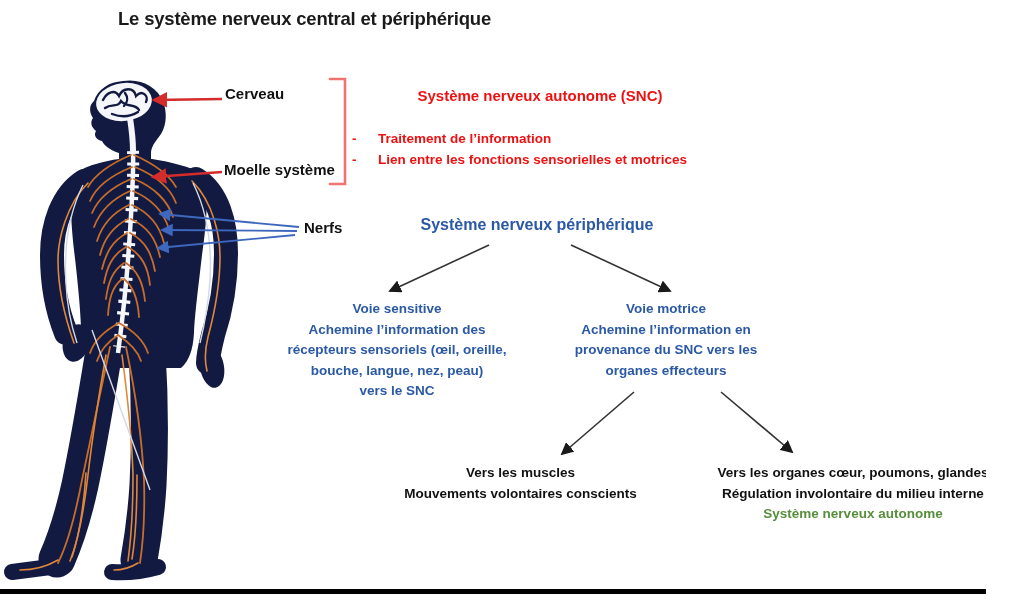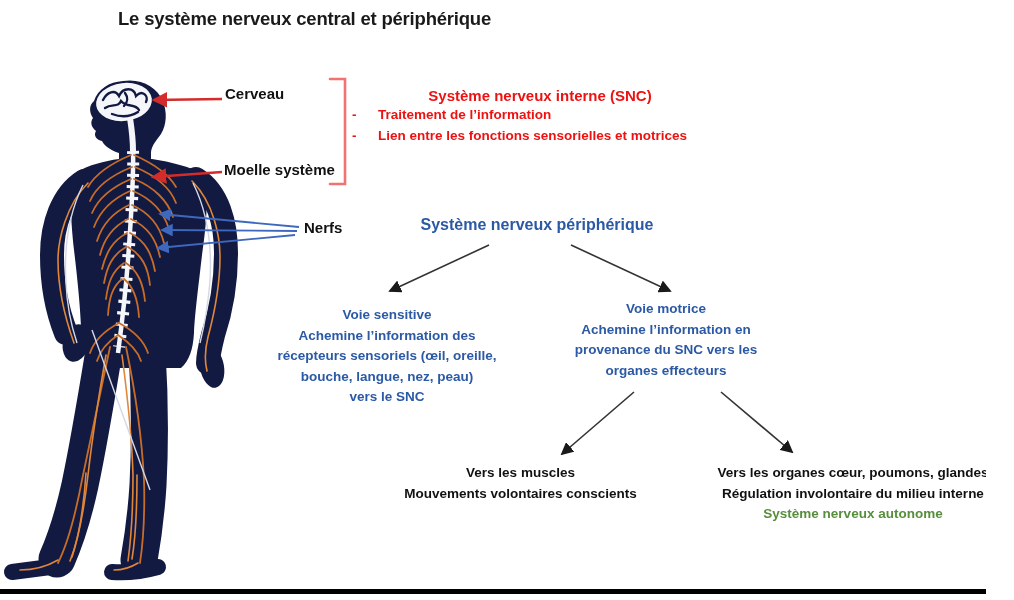--- a/index.html
+++ b/index.html
@@ -183,7 +183,7 @@
   <div class="abs body-label lbl-moelle">Moelle système</div>
   <div class="abs body-label lbl-nerfs">Nerfs</div>
 
-  <div class="abs snc-heading">Système nerveux interne (SNC)</div>
+  <div class="abs snc-heading">Système nerveux autonome (SNC)</div>
   <div class="abs snc-bullet b1">
     <span class="dash">-</span><span>Traitement de l’information</span>
   </div>

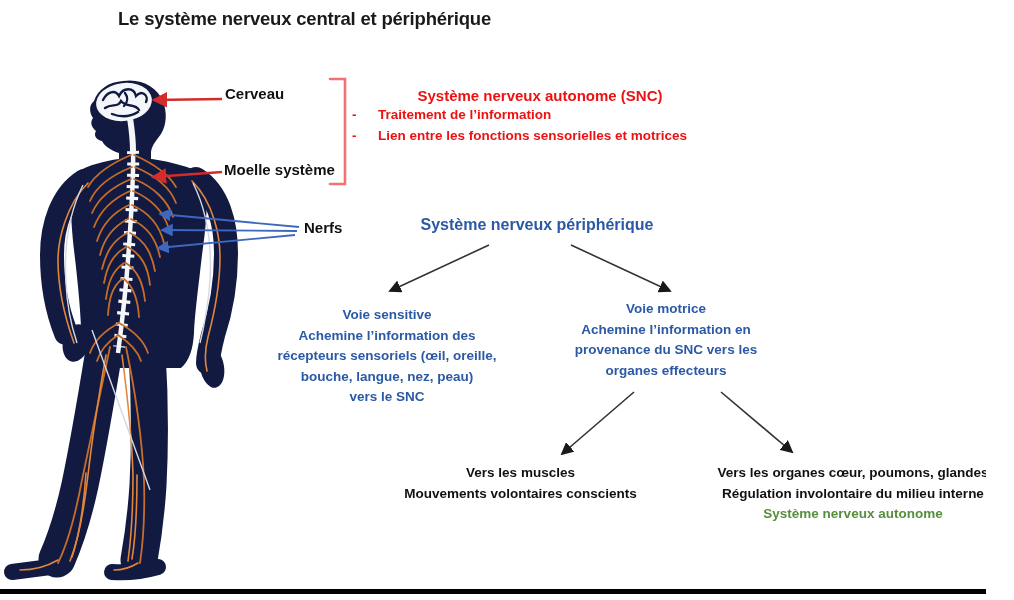--- a/index.html
+++ b/index.html
@@ -20,7 +20,7 @@
   .lbl-moelle{left:224px; top:161px;}
   .lbl-nerfs{left:304px; top:219px;}
   .snc-heading{left:390px; top:87px; width:300px; text-align:center; font-size:15px; color:var(--red);}
-  .snc-bullet{left:352px; font-size:13.5px; color:var(--red);}
+  .snc-bullet{left:352px; font-size:13.5px; color:var(--red);margin-top:24px;}
   .snc-bullet .dash{display:inline-block; width:26px;}
   .b1{top:107px;} .b2{top:128px;}
   .snp-heading{left:387px; top:216px; width:300px; text-align:center; font-size:16px; color:var(--blue);}

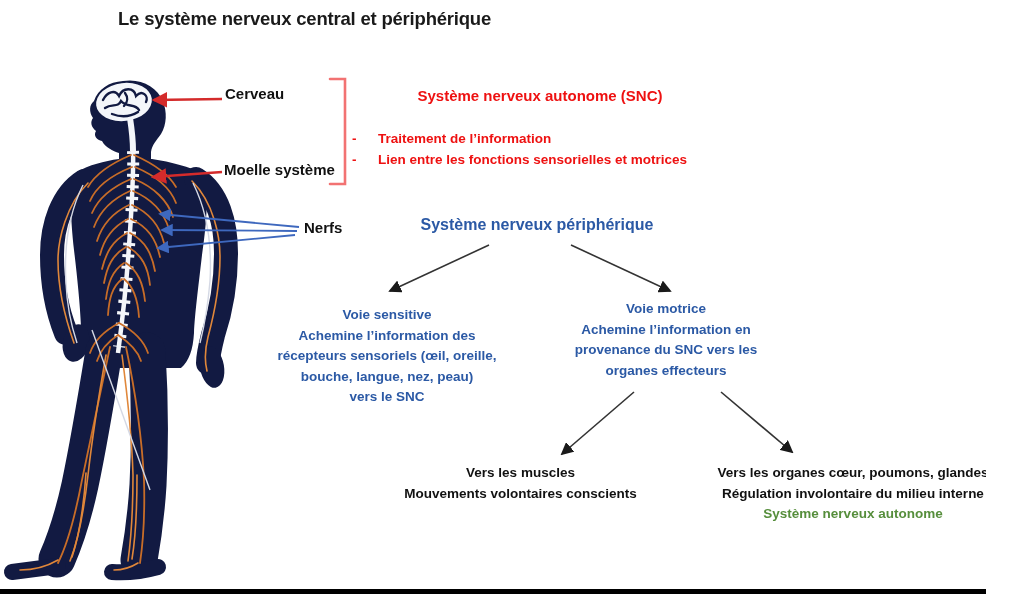--- a/index.html
+++ b/index.html
@@ -28,7 +28,7 @@
   .textblock div{white-space:nowrap;}
   .blue-block{color:var(--blue);}
   .dark-block{color:var(--ink);}
-  .tb-sensitive{left:257px; top:299px; width:260px;margin-top:6px;}
+  .tb-sensitive{left:267px; top:299px; width:260px;}
   .tb-motrice{left:537px; top:299px; width:258px;}
   .tb-somatique{left:388px; top:463px; width:265px;}
   .tb-autonome{left:703px; top:463px; width:300px;}

